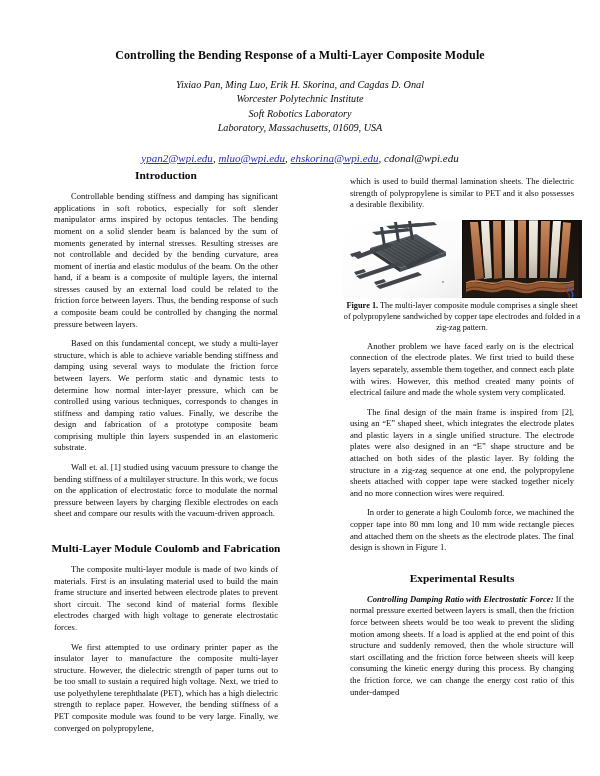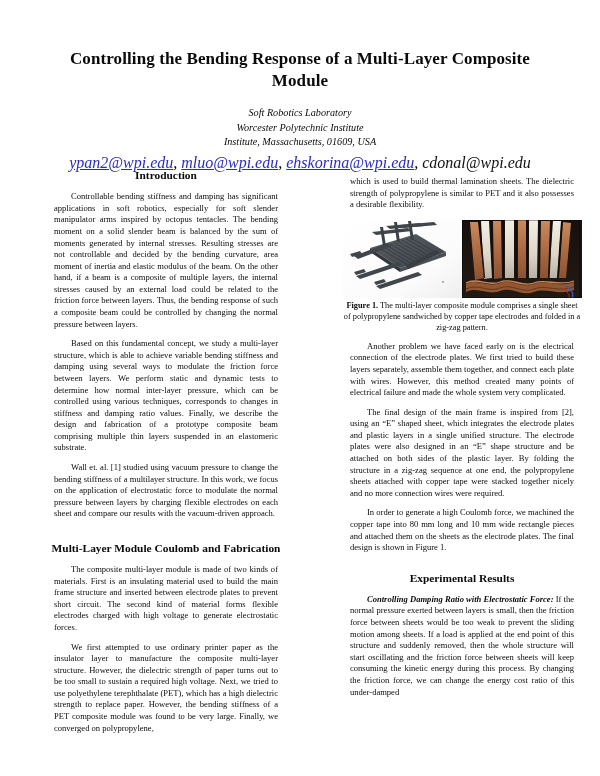--- a/index.html
+++ b/index.html
@@ -32,7 +32,7 @@
     text-align: center;
   }
   .paper-title {
-    font-size: 17px;
+    font-size: 12px;
     font-weight: bold;
     line-height: 1.3;
     letter-spacing: .1px;

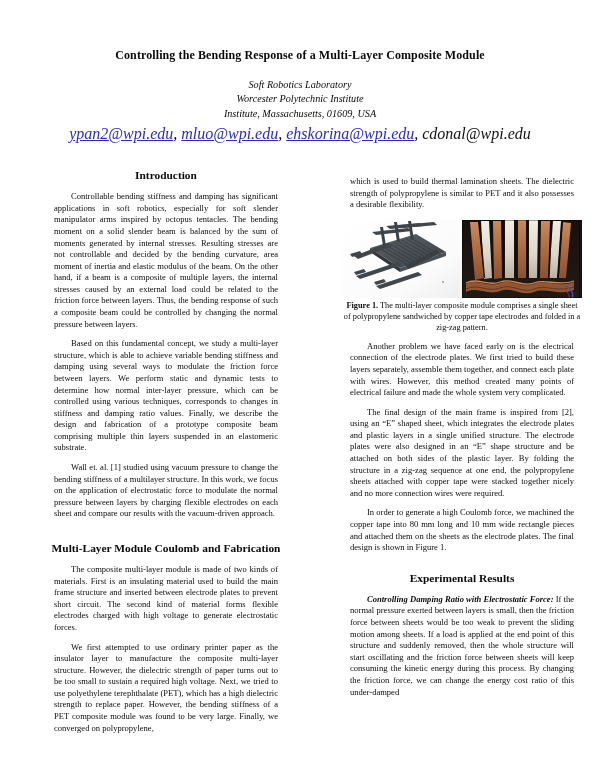--- a/index.html
+++ b/index.html
@@ -167,6 +167,7 @@
 
   <div class="titleblock">
     <div class="paper-title">Controlling the Bending Response of a Multi-Layer Composite Module</div>
+    <div class="authors">Yixiao Pan, Ming Luo, Erik H. Skorina, and Cagdas D. Onal</div>
     <div class="affil-line">Soft Robotics Laboratory</div>
     <div class="affil-line">Worcester Polytechnic Institute</div>
     <div class="affil-line">Institute, Massachusetts, 01609, USA</div>

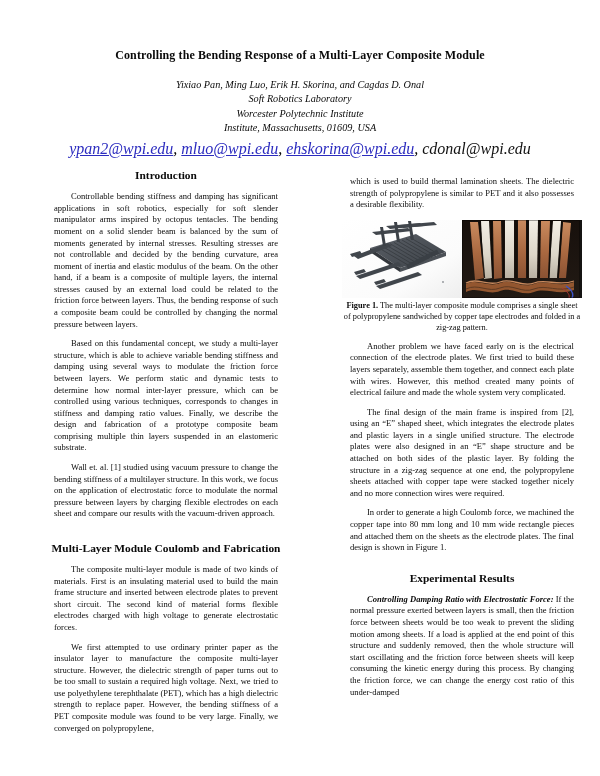--- a/index.html
+++ b/index.html
@@ -168,8 +168,8 @@
   <div class="titleblock">
     <div class="paper-title">Controlling the Bending Response of a Multi-Layer Composite Module</div>
     <div class="authors">Yixiao Pan, Ming Luo, Erik H. Skorina, and Cagdas D. Onal</div>
+    <div class="affil-line">Worcester Polytechnic Institute</div>
     <div class="affil-line">Soft Robotics Laboratory</div>
-    <div class="affil-line">Worcester Polytechnic Institute</div>
     <div class="affil-line">Institute, Massachusetts, 01609, USA</div>
     <div class="emails">
       <a href="#">ypan2@wpi.edu</a><span>, </span><a href="#">mluo@wpi.edu</a><span>, </span><a href="#">ehskorina@wpi.edu</a><span>, </span><span class="plain">cdonal@wpi.edu</span>

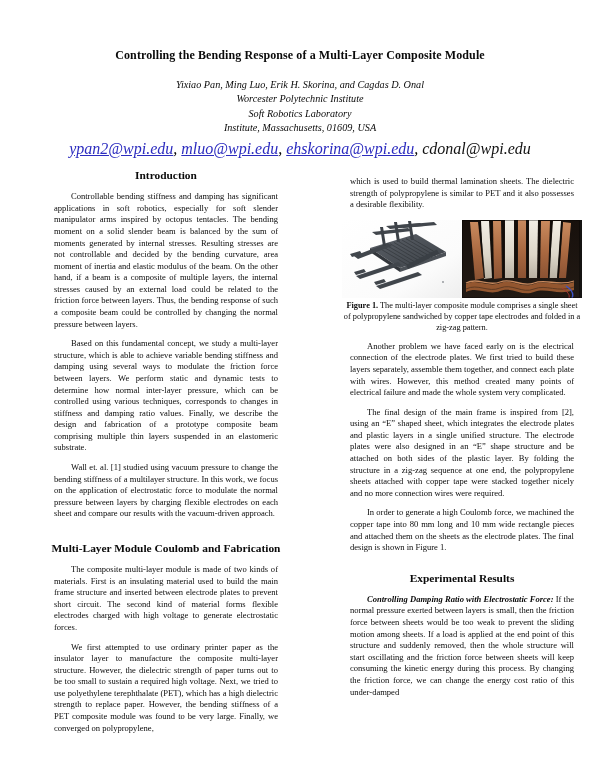--- a/index.html
+++ b/index.html
@@ -170,7 +170,7 @@
     <div class="authors">Yixiao Pan, Ming Luo, Erik H. Skorina, and Cagdas D. Onal</div>
     <div class="affil-line">Worcester Polytechnic Institute</div>
     <div class="affil-line">Soft Robotics Laboratory</div>
-    <div class="affil-line">Institute, Massachusetts, 01609, USA</div>
+    <div class="affil-line">Laboratory, Massachusetts, 01609, USA</div>
     <div class="emails">
       <a href="#">ypan2@wpi.edu</a><span>, </span><a href="#">mluo@wpi.edu</a><span>, </span><a href="#">ehskorina@wpi.edu</a><span>, </span><span class="plain">cdonal@wpi.edu</span>
     </div>

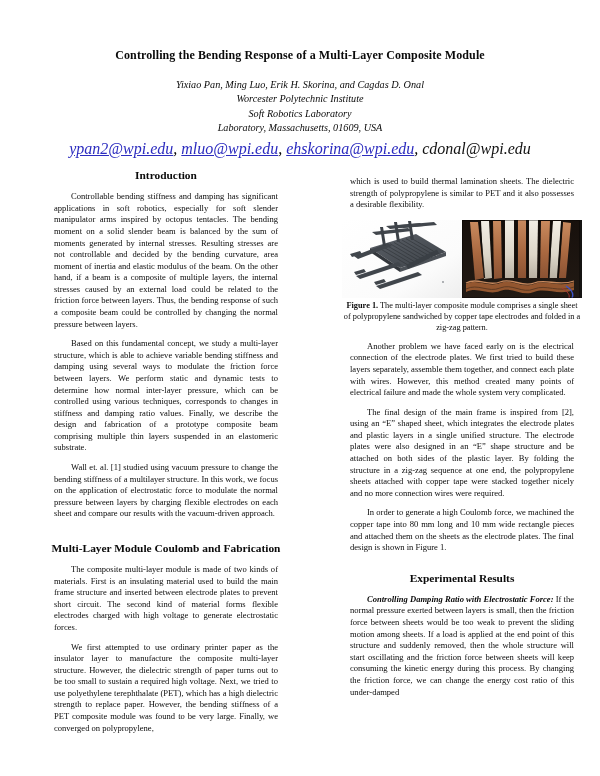--- a/index.html
+++ b/index.html
@@ -51,9 +51,9 @@
   }
   .emails {
     font-style: italic;
-    font-size: 16px;
+    font-size: 11px;
     line-height: 1.5;
-    margin-top: 1px;
+    margin-top: 14px;
   }
   .emails a {
     color: #2b2bbf;

